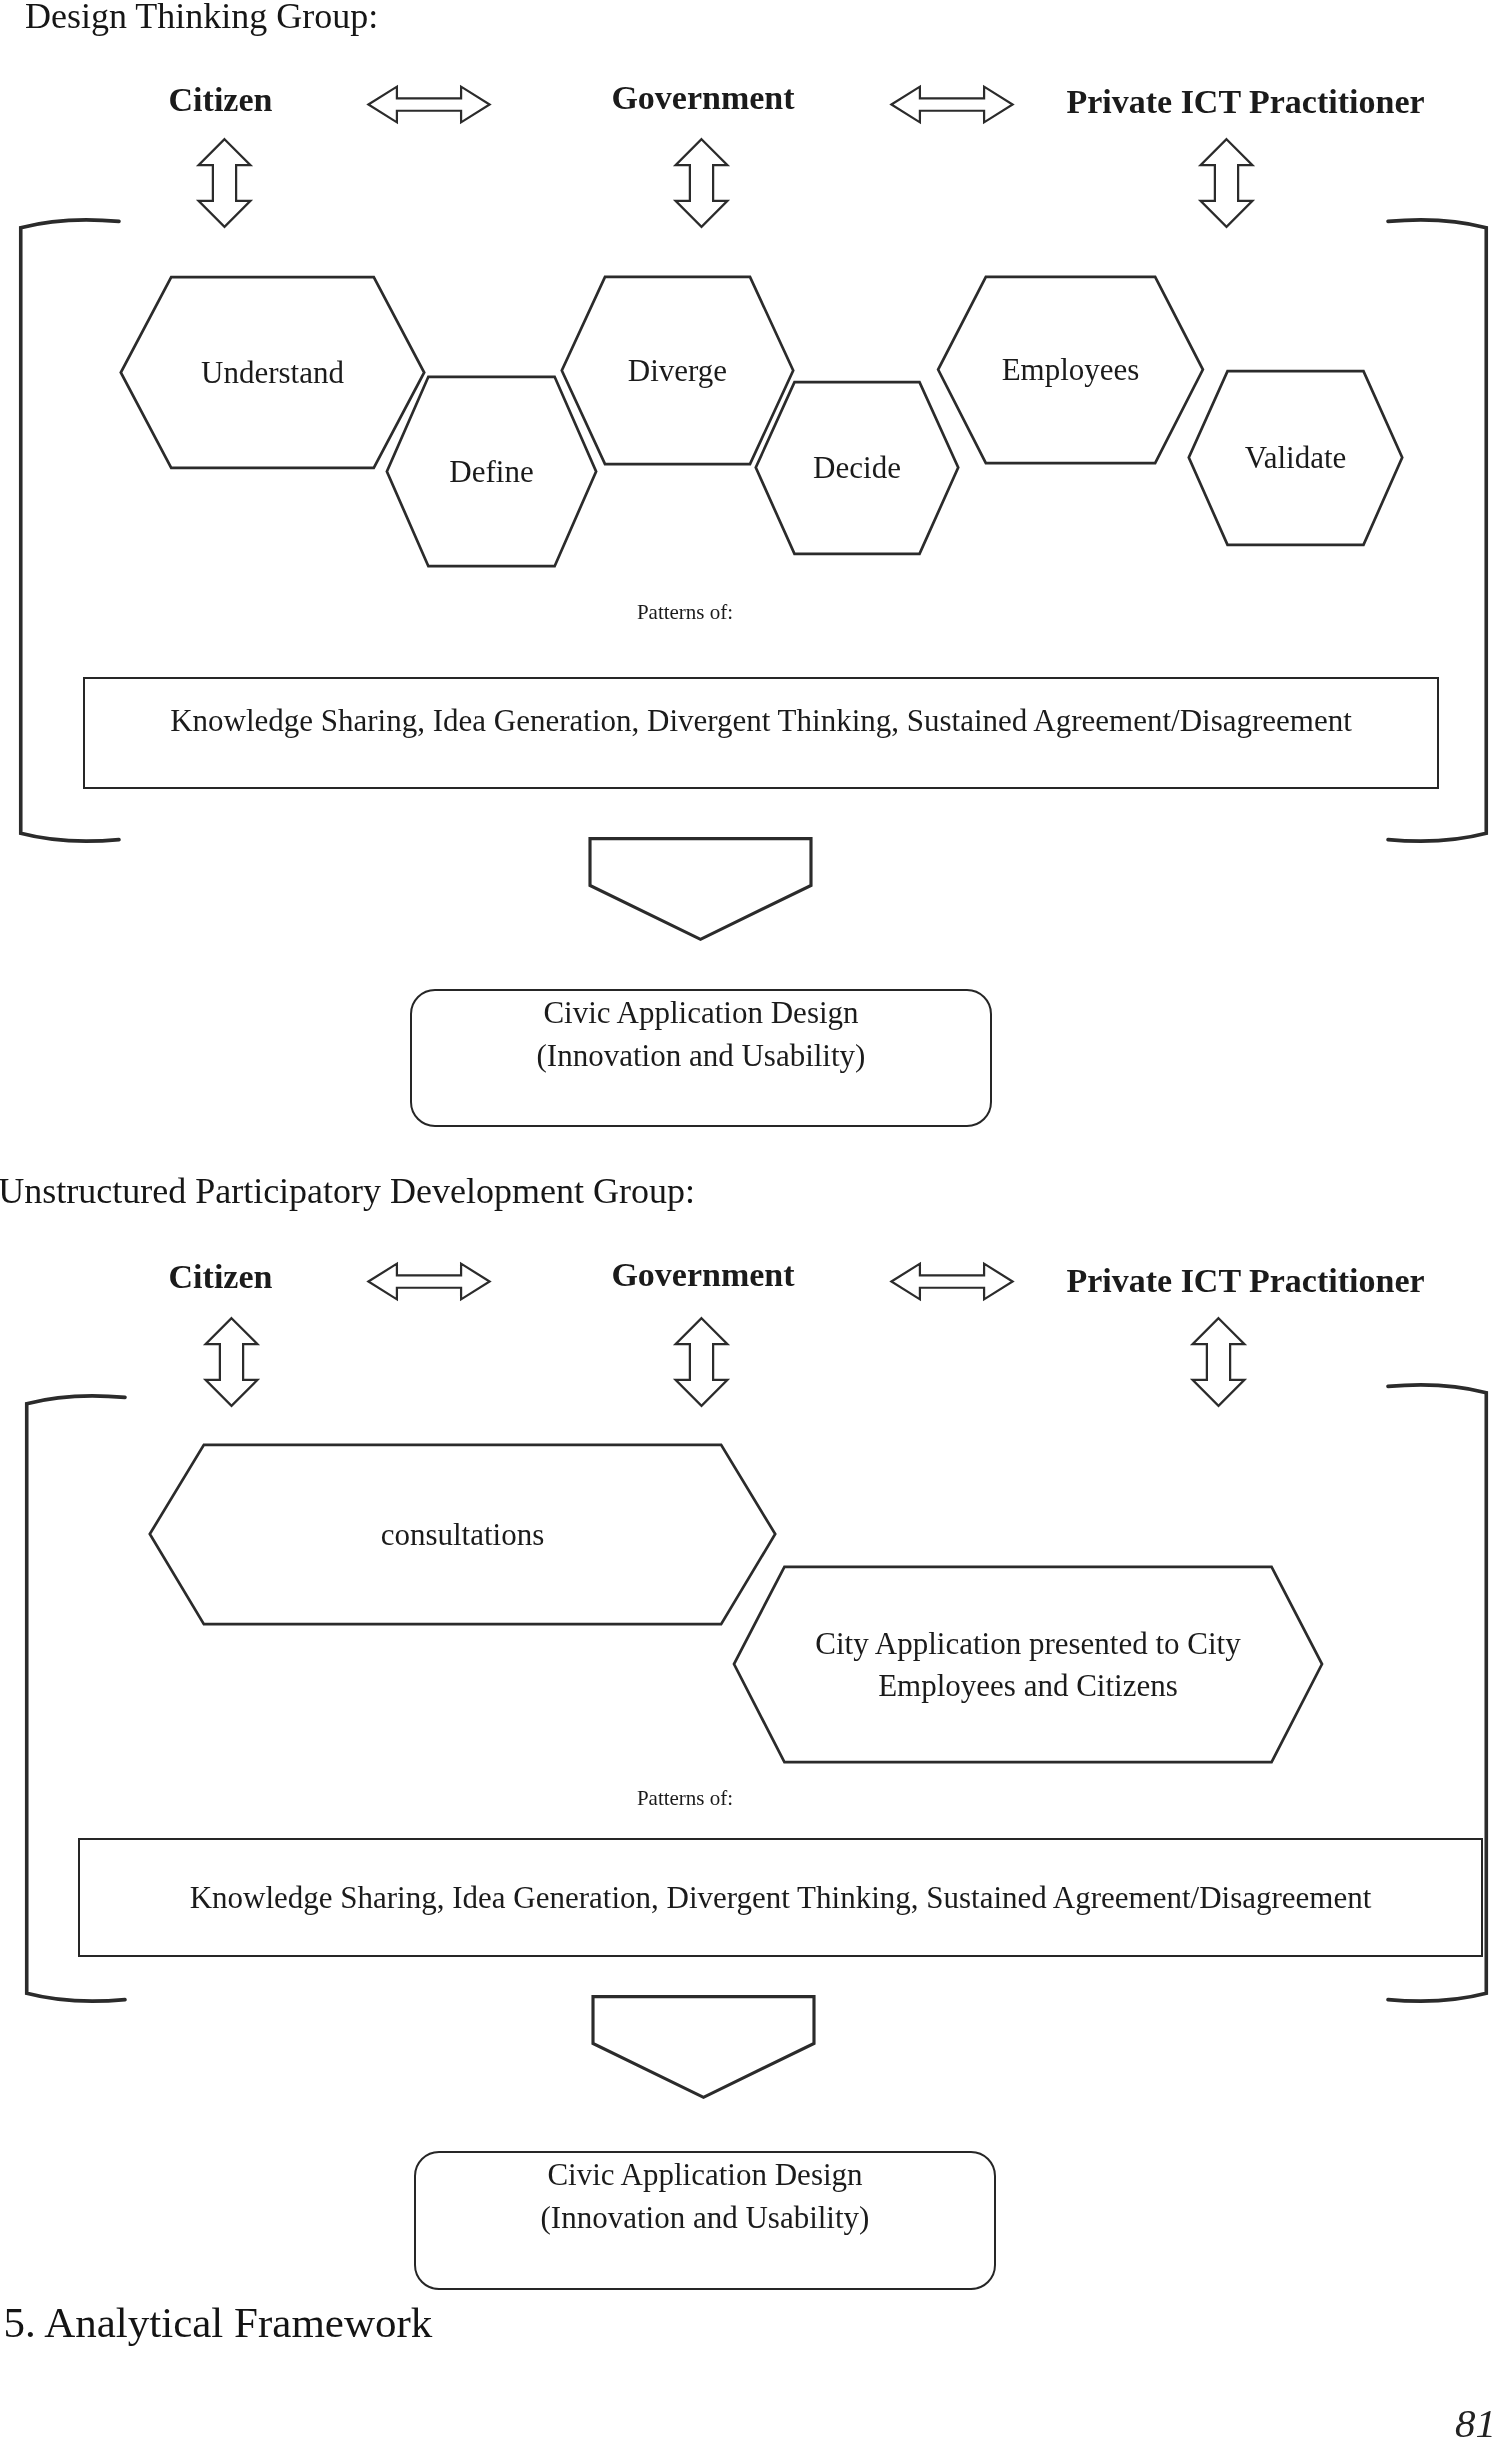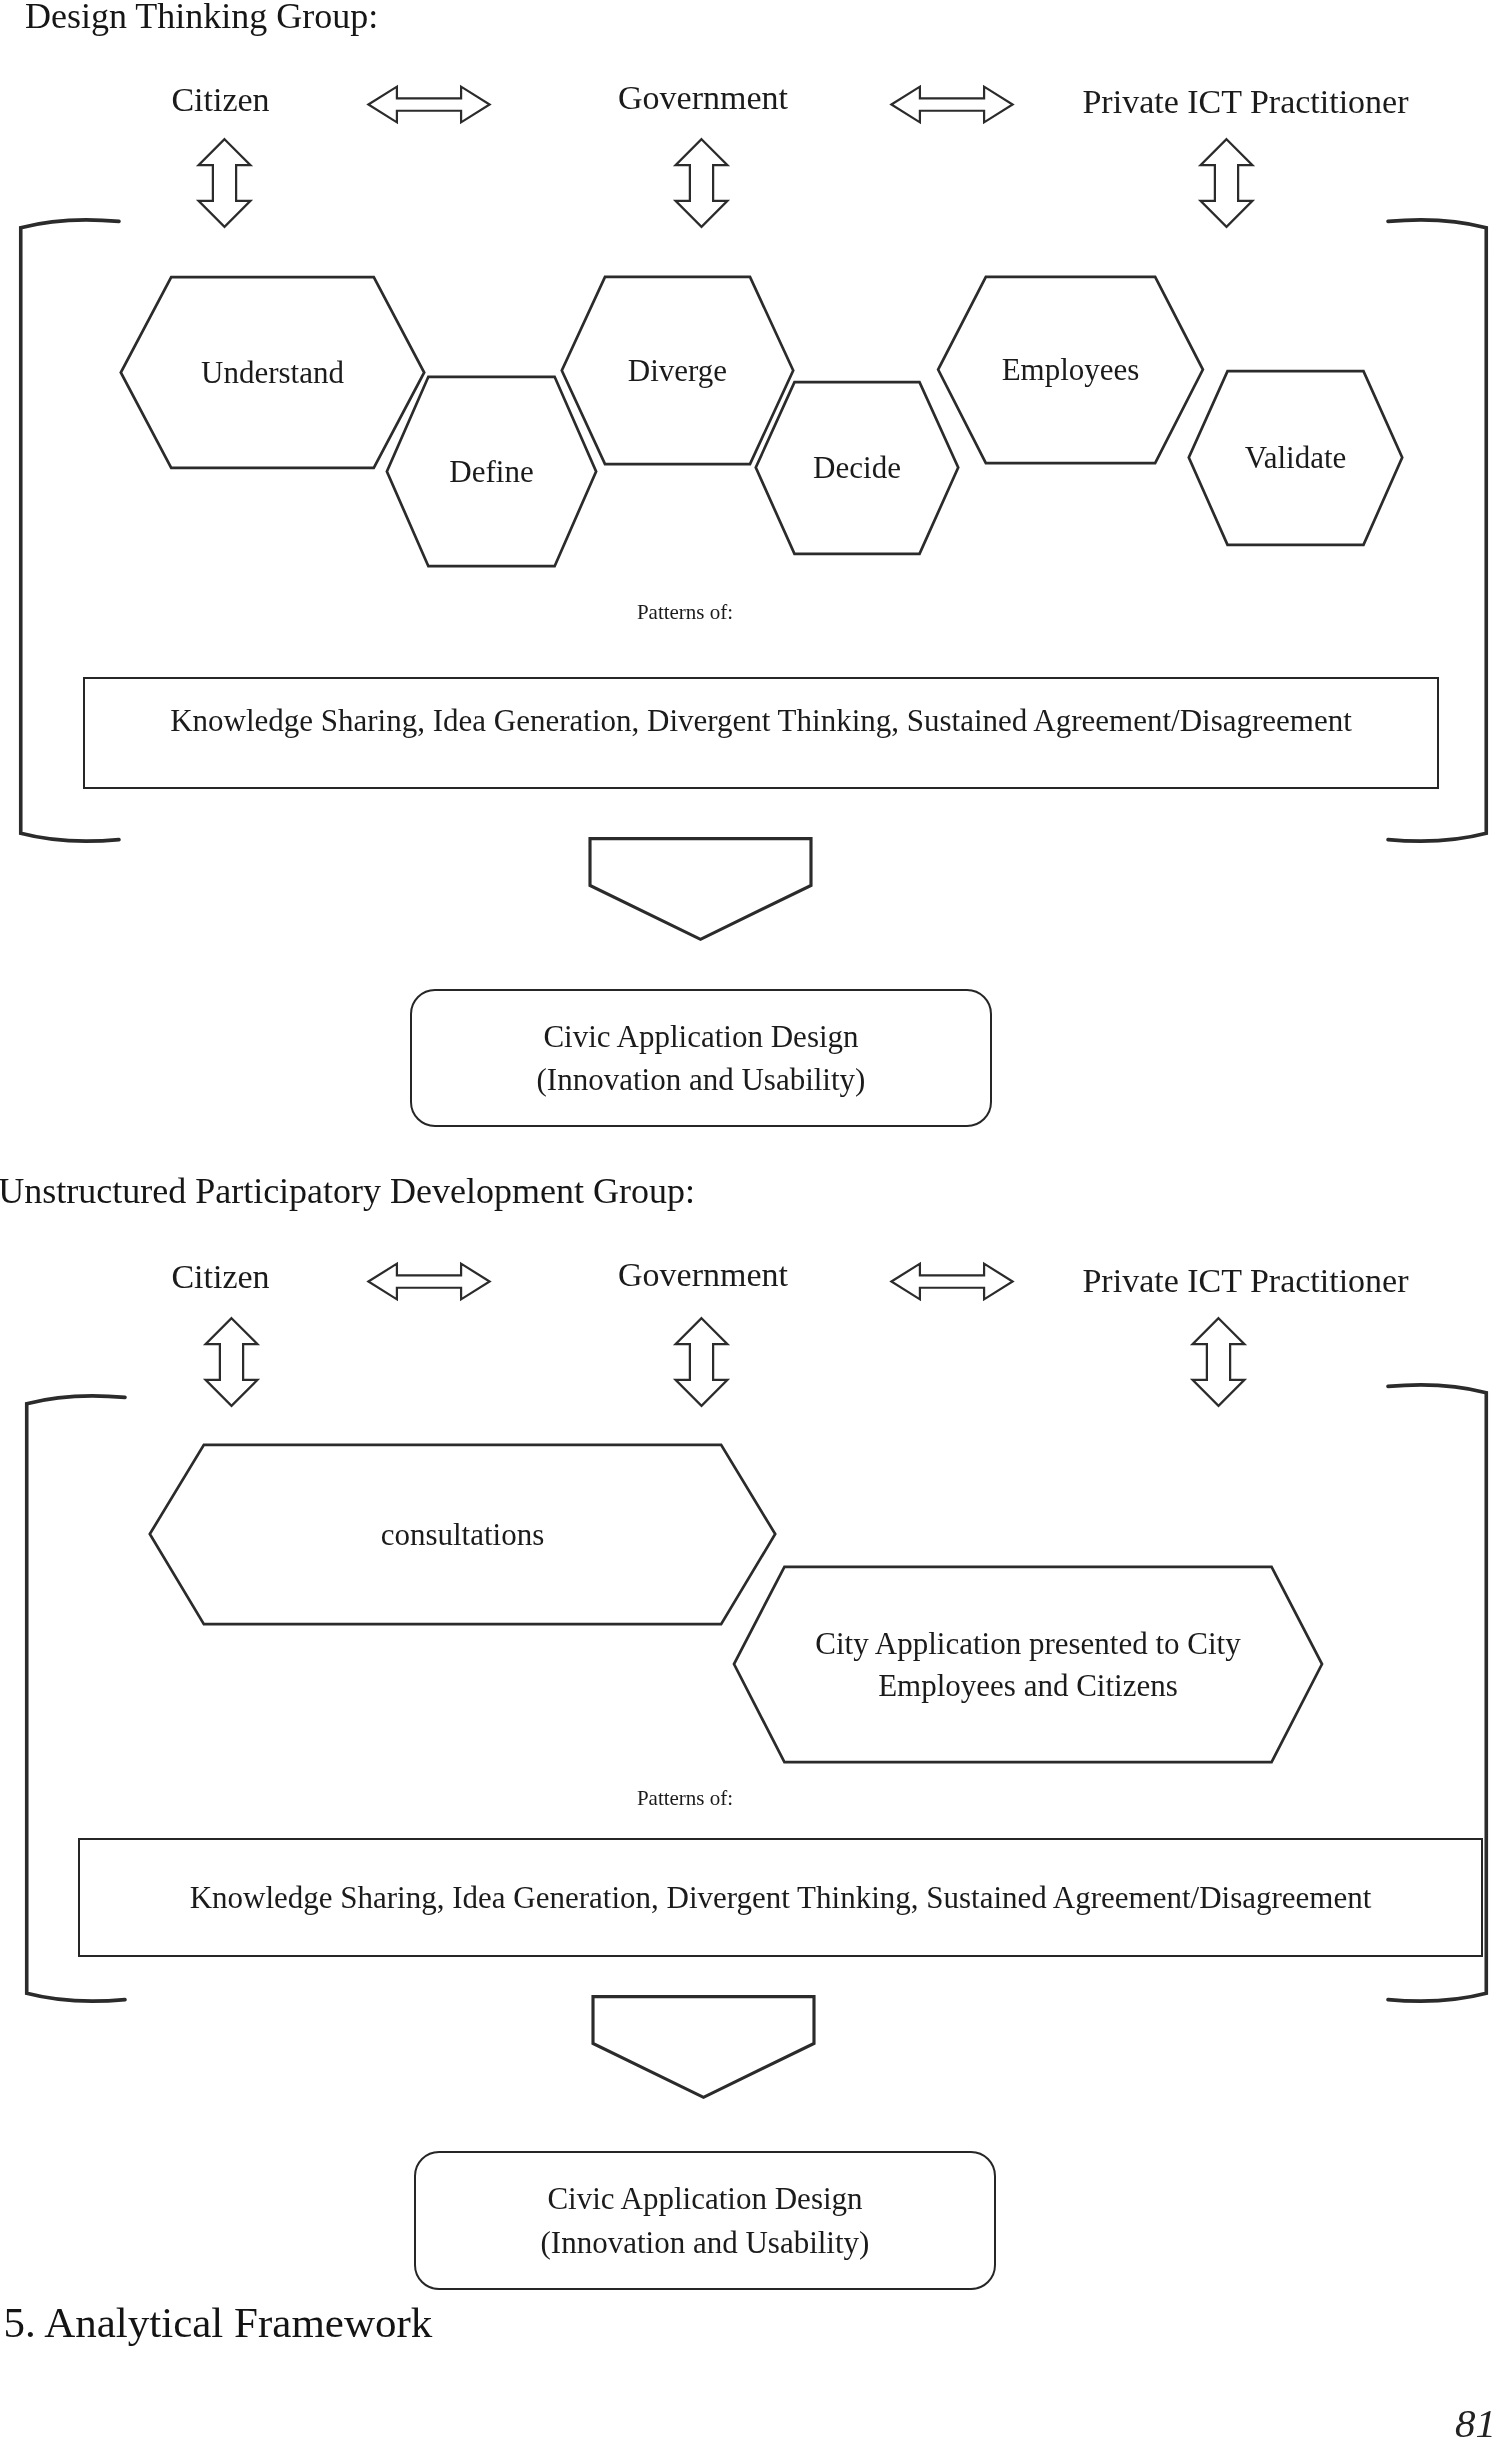--- a/index.html
+++ b/index.html
@@ -8,7 +8,7 @@
     font-family:"Liberation Serif","DejaVu Serif",serif;color:#1b1b1b;overflow:hidden;border-radius:23px;
   }
   .sec-title{position:absolute;font-size:36px;white-space:nowrap;color:#161616;}
-  .actor{position:absolute;font-size:34px;text-align:center;color:#1b1b1b;}
+  .actor{position:absolute;font-size:34px;text-align:center;color:#1b1b1b;font-weight:bold;}
   .icon{position:absolute;line-height:0;}
   .icon svg polygon{fill:#ffffff;stroke:#2b2b2b;stroke-width:2.5;}
   .bracket svg path{fill:none;stroke:#2b2b2b;stroke-width:4;stroke-linecap:round;}

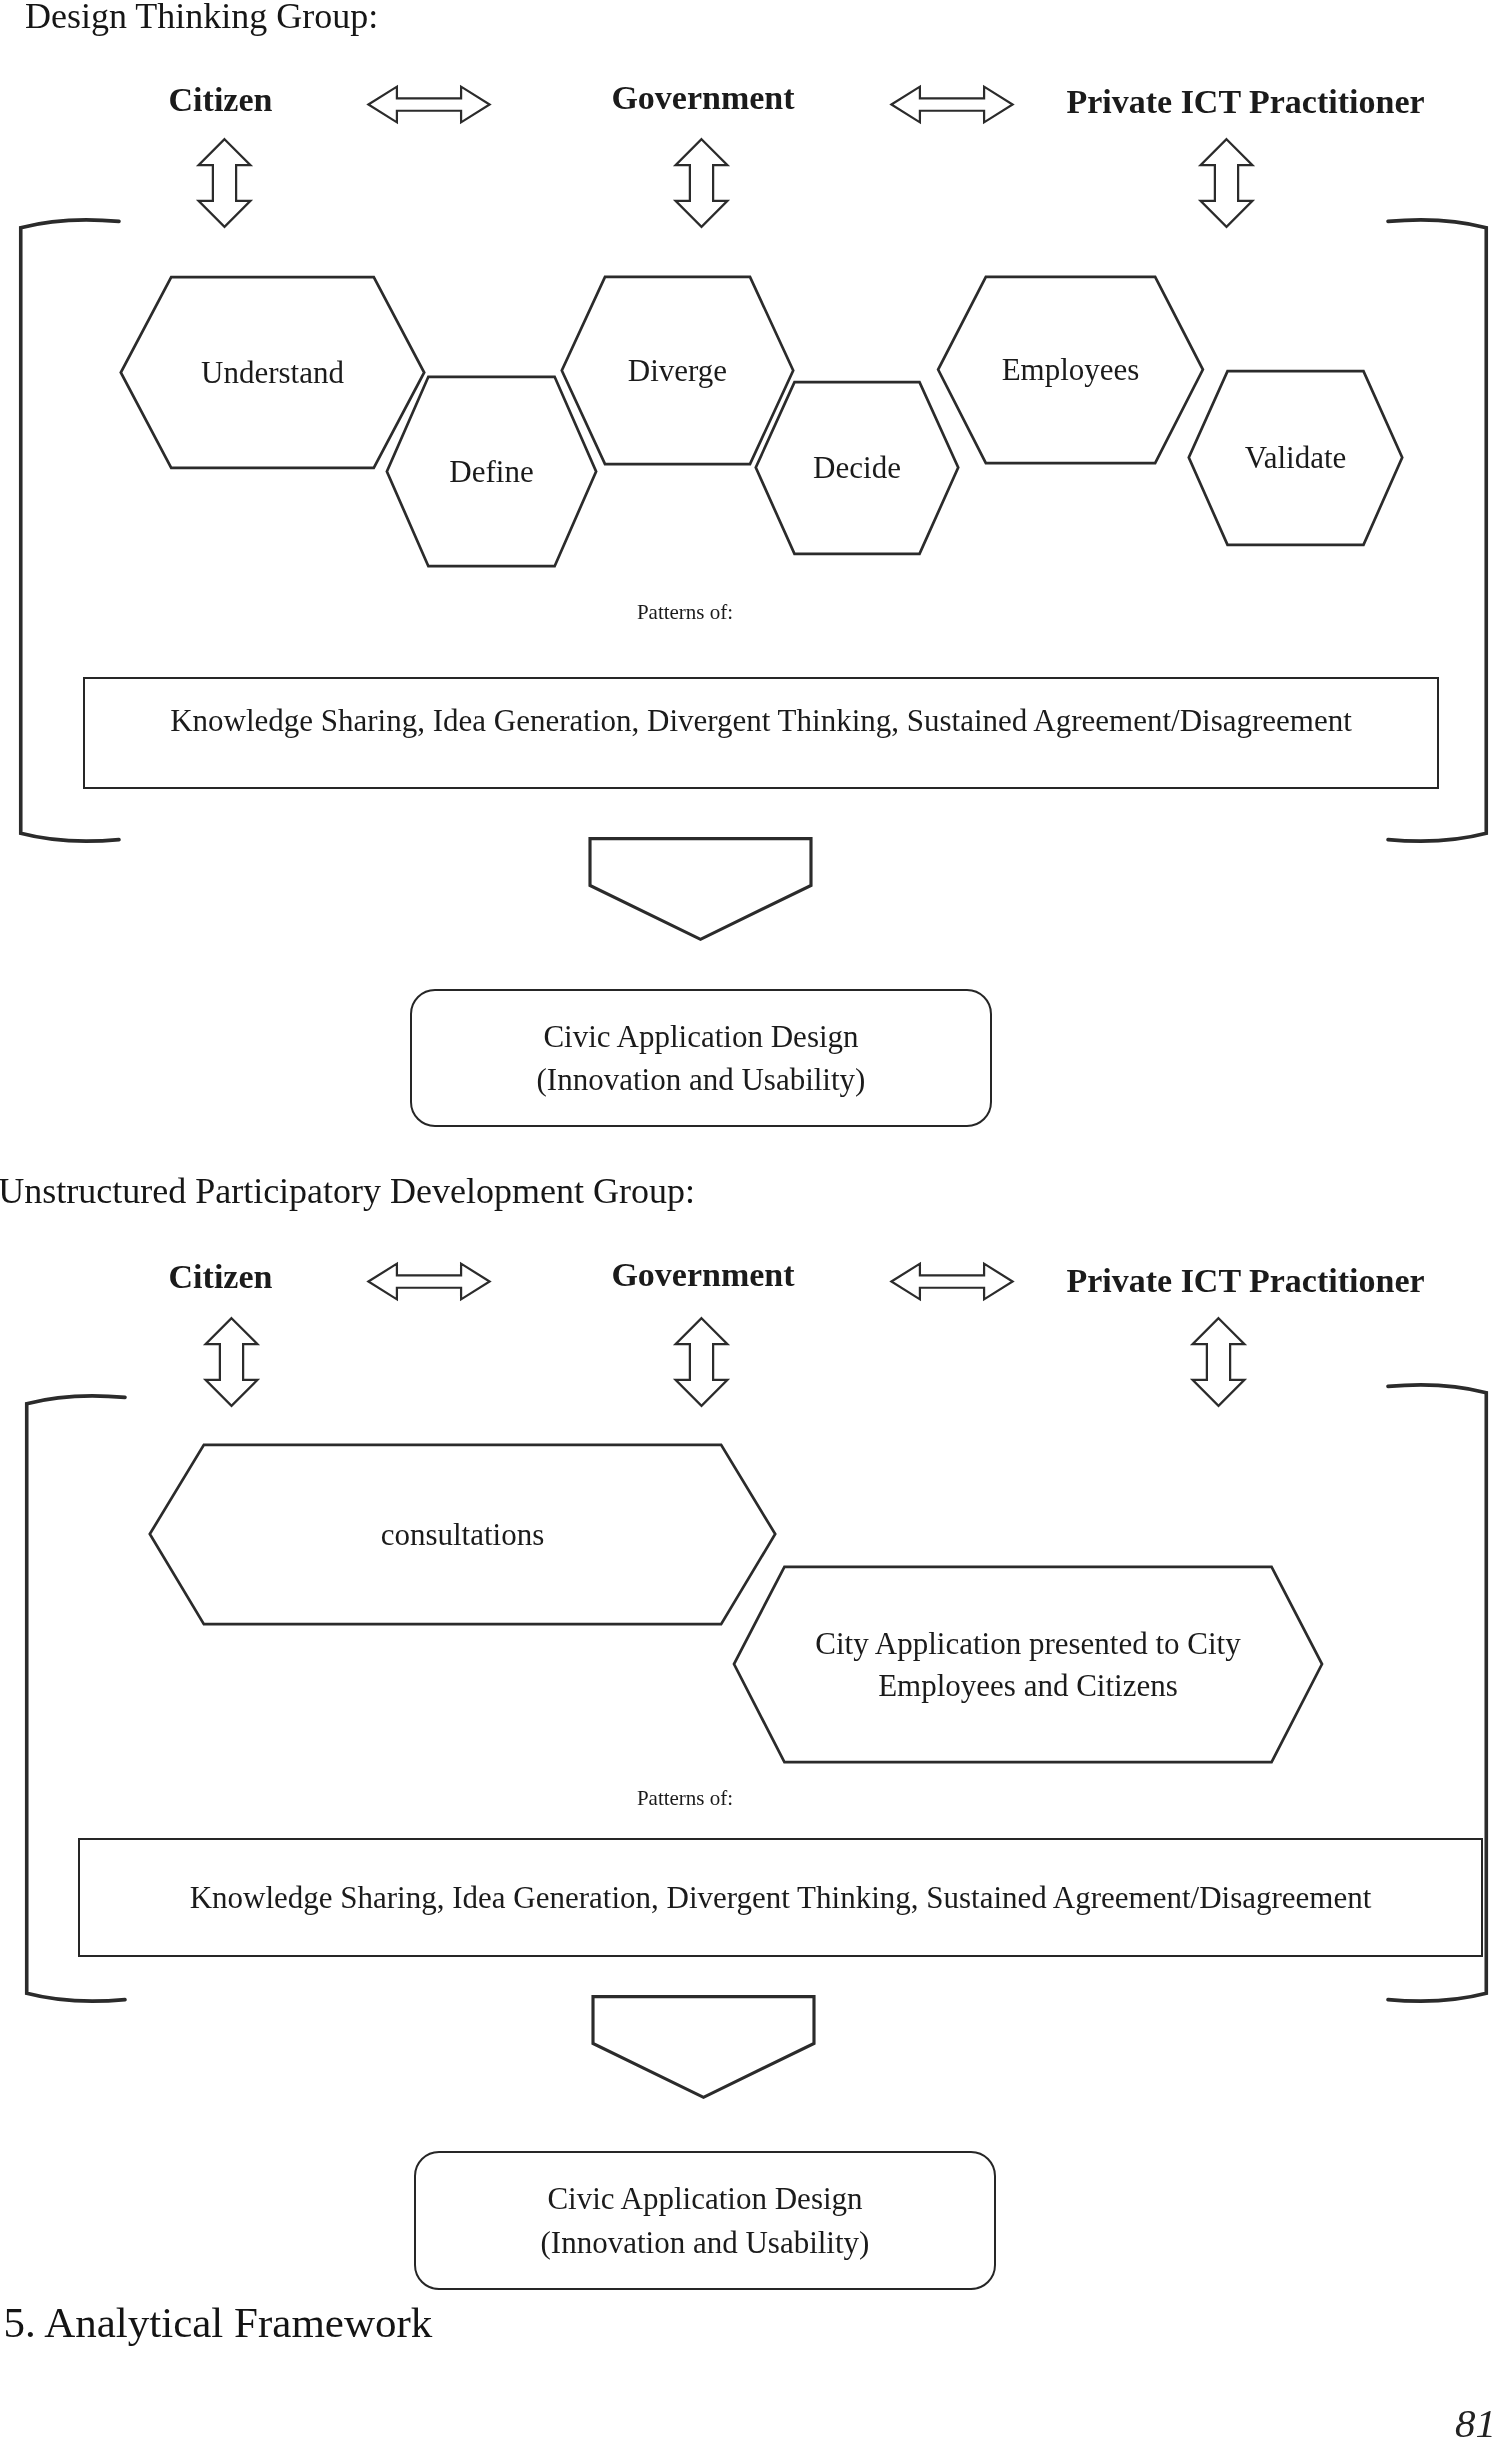--- a/index.html
+++ b/index.html
@@ -29,7 +29,7 @@
   .pbox.nudge{padding-bottom:23.4px;box-sizing:border-box;}
   .obox{
     position:absolute;border:2.7px solid #262626;border-radius:25px;background:#fff;
-    display:flex;align-items:center;justify-content:center;flex-direction:column;
+    display:flex;align-items:center;flex-direction:column;
     font-size:31px;line-height:1.4;text-align:center;
   }
   .darrow svg polygon{fill:#ffffff;stroke:#2b2b2b;stroke-width:3.5;}

